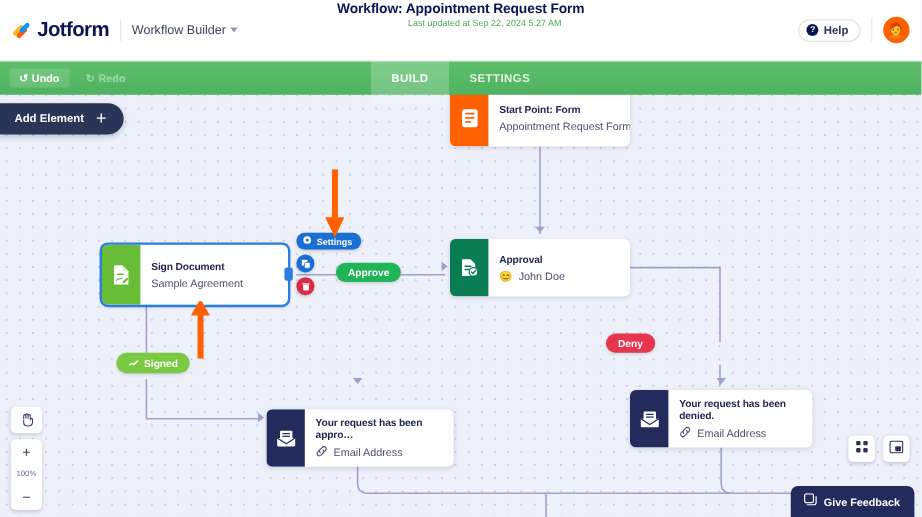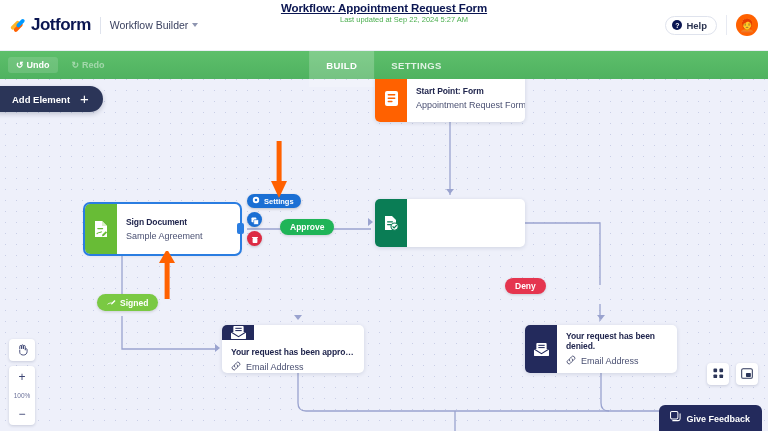--- a/index.html
+++ b/index.html
@@ -27,7 +27,7 @@
   .title-wrap {
     position:absolute; left:0; right:0; top:2px; text-align:center; pointer-events:none;
   }
-  .wf-title { font-size:11.5px; font-weight:bold; color:#0a1551; letter-spacing:-0.1px;text-decoration:underline;}
+  .wf-title { font-size:11.5px; font-weight:bold; color:#0a1551; letter-spacing:-0.1px;}
   .wf-sub { font-size:7.5px; color:#4caf50; margin-top:1px;margin-left:40px; }
   .header-right {
     margin-left:auto; display:flex; align-items:center; gap:9px; padding-right:10px;

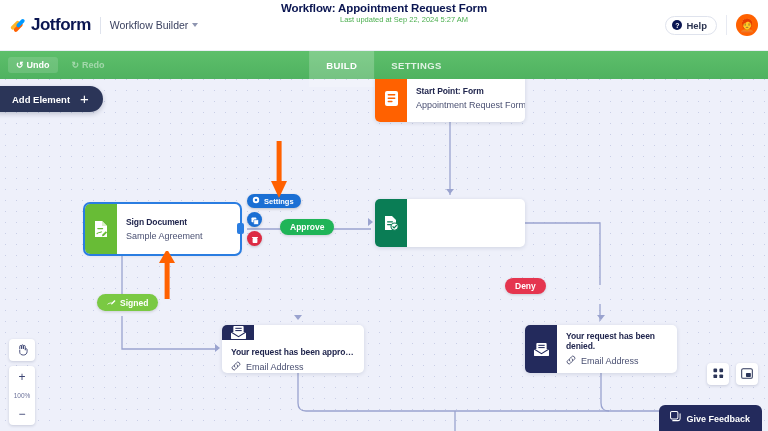--- a/index.html
+++ b/index.html
@@ -340,6 +340,13 @@
         <circle cx="11.6" cy="11.6" r="3.6" fill="#fff" stroke="#0a7d55" stroke-width="1.1"></circle>
         <path d="M9.9 11.7l1.2 1.2 2.3-2.4" stroke="#0a7d55" stroke-width="1.2" fill="none" stroke-linecap="round"></path>
       </svg>
+    </div>
+    <div class="node-body">
+      <div class="node-title">Approval</div>
+      <div class="node-sub">
+        <span>😊</span>
+        <span>John Doe</span>
+      </div>
     </div>
   </div>
   <span class="port-tri" style="left:446px;top:126px;"></span>

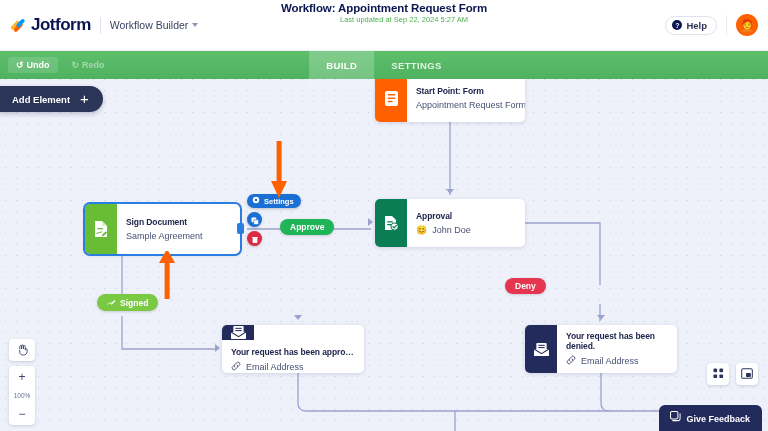--- a/index.html
+++ b/index.html
@@ -110,7 +110,7 @@
   #node-sign .node-icon { background:#68bc36; }
   #node-approval { left:375px; top:136px; width:150px; height:48px; }
   #node-approval .node-icon { background:#0a7d55; }
-  #node-mail1 { left:222px; top:262px; width:142px; height:48px;flex-direction:column; }
+  #node-mail1 { left:222px; top:278px; width:156px; height:48px; }
   #node-mail1 .node-icon { background:#232a5c; }
   #node-mail2 { left:525px; top:262px; width:152px; height:48px; }
   #node-mail2 .node-icon { background:#232a5c; }

